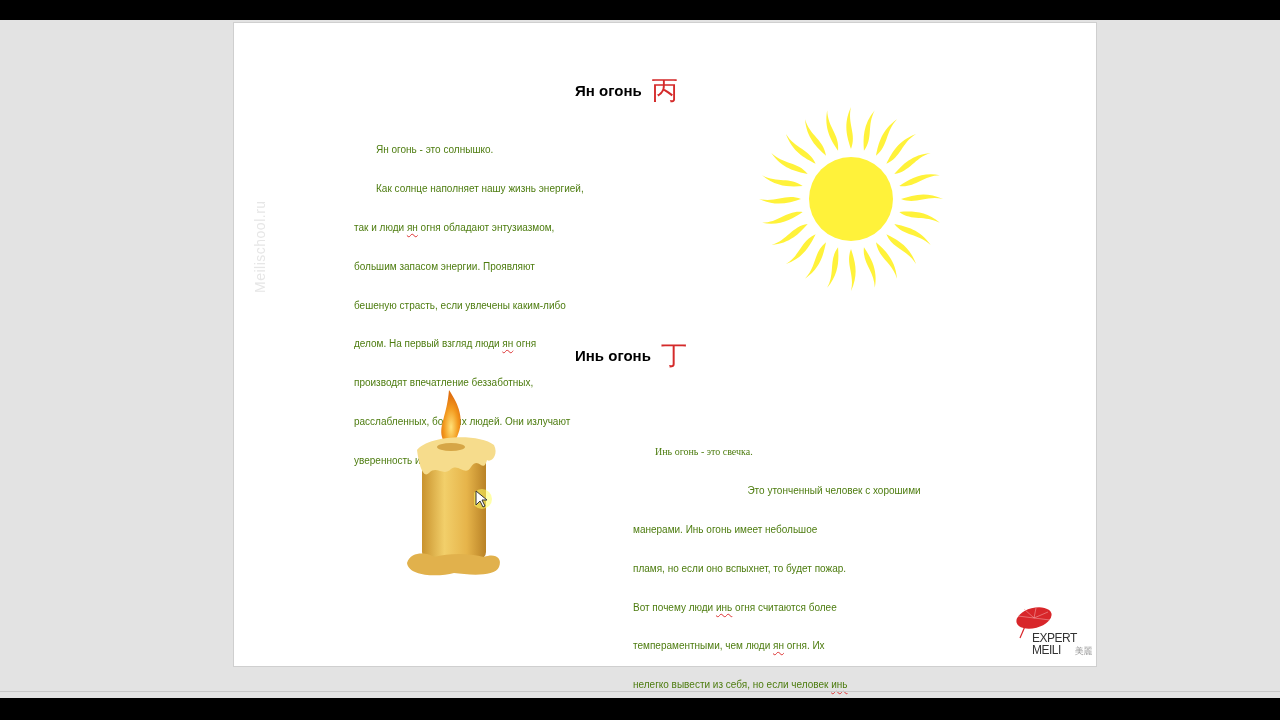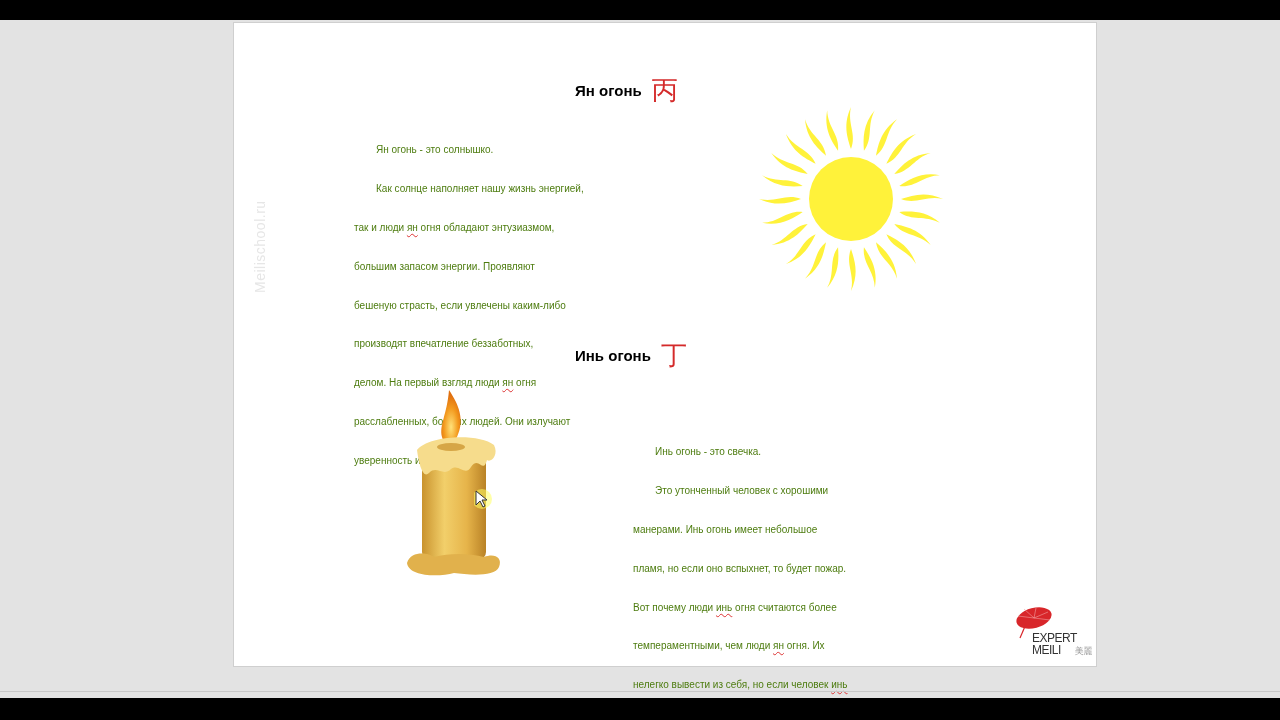--- a/index.html
+++ b/index.html
@@ -54,8 +54,8 @@
     <div><span>так и люди </span><span class="squiggle">ян</span><span> огня обладают энтузиазмом,</span></div>
     <div>большим запасом энергии. Проявляют</div>
     <div>бешеную страсть, если увлечены каким-либо</div>
+    <div><span>делом. На первый взгляд люди </span><span class="squiggle">ян</span><span> огня</span></div>
     <div>производят впечатление беззаботных,</div>
-    <div><span>делом. На первый взгляд люди </span><span class="squiggle">ян</span><span> огня</span></div>
     <div>расслабленных, бодрых людей. Они излучают</div>
     <div>уверенность и тепло.</div>
   </div>

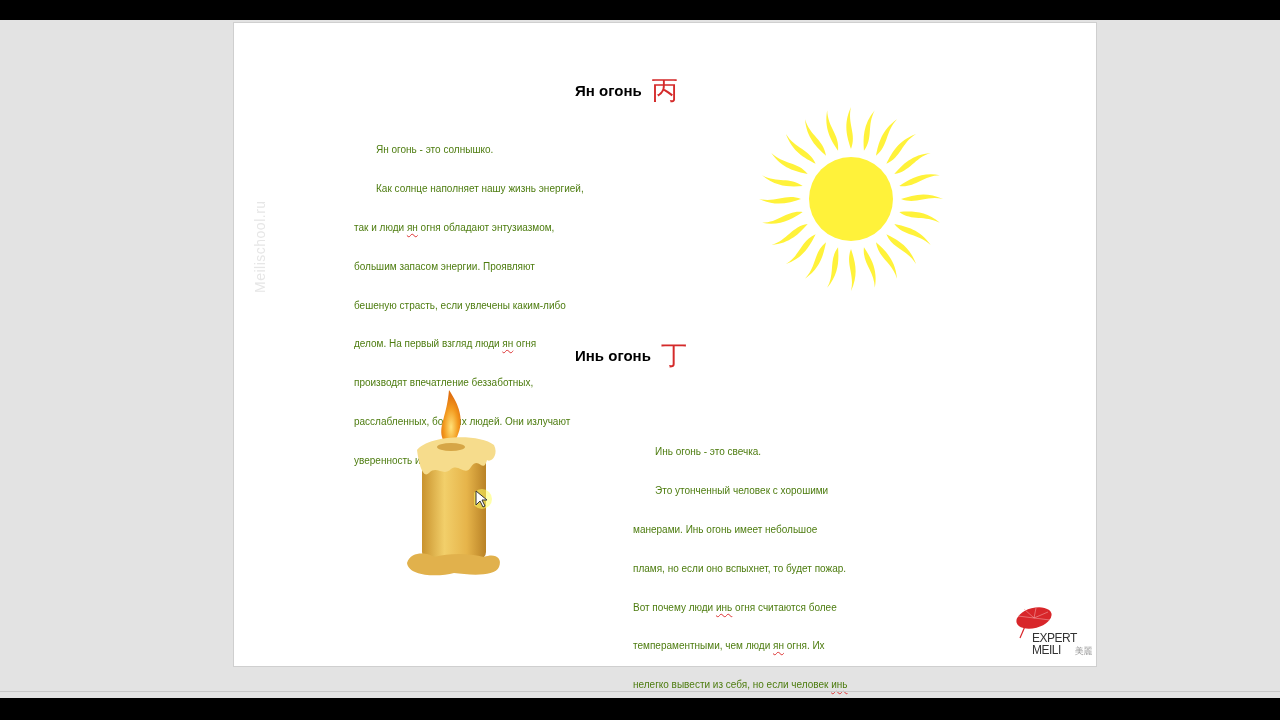--- a/index.html
+++ b/index.html
@@ -126,7 +126,7 @@
   </div>
 
   <div class="para" style="left:399px; top:400px; width:380px;">
-    <div style="padding-left:22px;">Инь огонь - это свечка.</div>
+    <div style="padding-left:22px;font-family:Liberation Serif, serif;">Инь огонь - это свечка.</div>
     <div style="padding-left:22px;">Это утонченный человек с хорошими</div>
     <div>манерами. Инь огонь имеет небольшое</div>
     <div>пламя, но если оно вспыхнет, то будет пожар.</div>

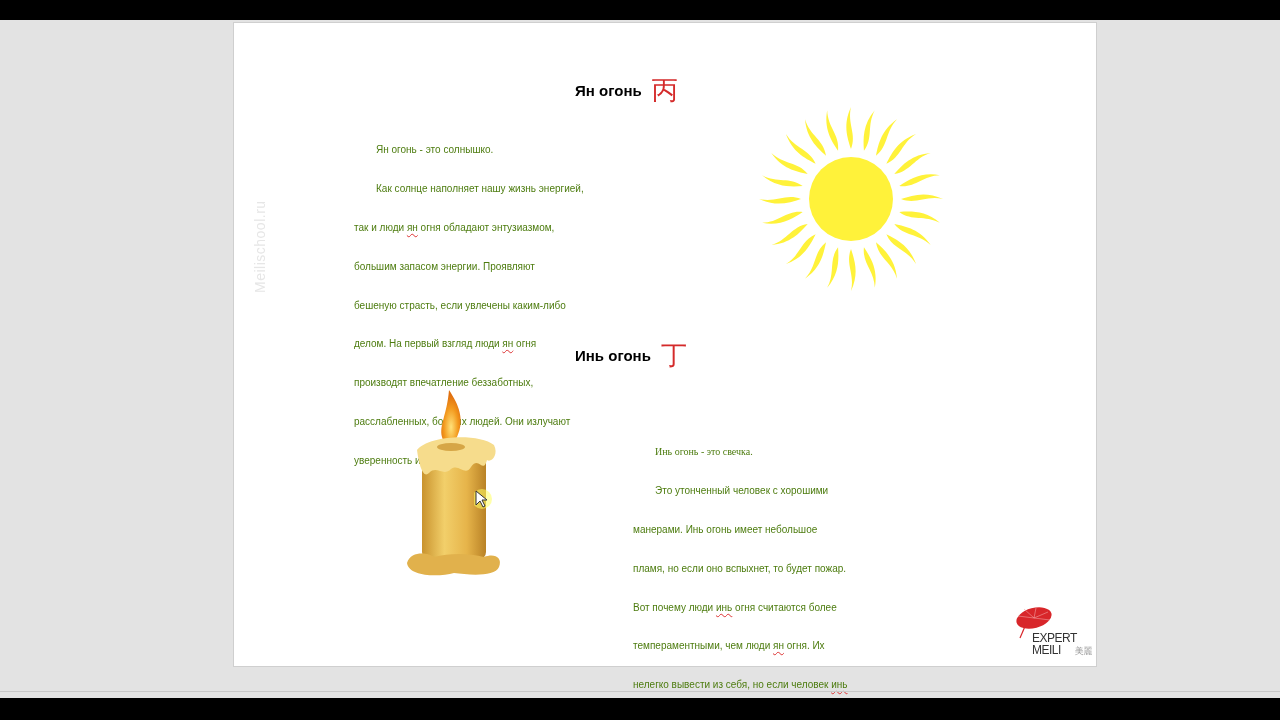--- a/index.html
+++ b/index.html
@@ -127,7 +127,7 @@
 
   <div class="para" style="left:399px; top:400px; width:380px;">
     <div style="padding-left:22px;font-family:Liberation Serif, serif;">Инь огонь - это свечка.</div>
-    <div style="padding-left:22px;">Это утонченный человек с хорошими</div>
+    <div style="padding-left:22px;text-align:center;">Это утонченный человек с хорошими</div>
     <div>манерами. Инь огонь имеет небольшое</div>
     <div>пламя, но если оно вспыхнет, то будет пожар.</div>
     <div><span>Вот почему люди </span><span class="squiggle">инь</span><span> огня считаются более</span></div>

